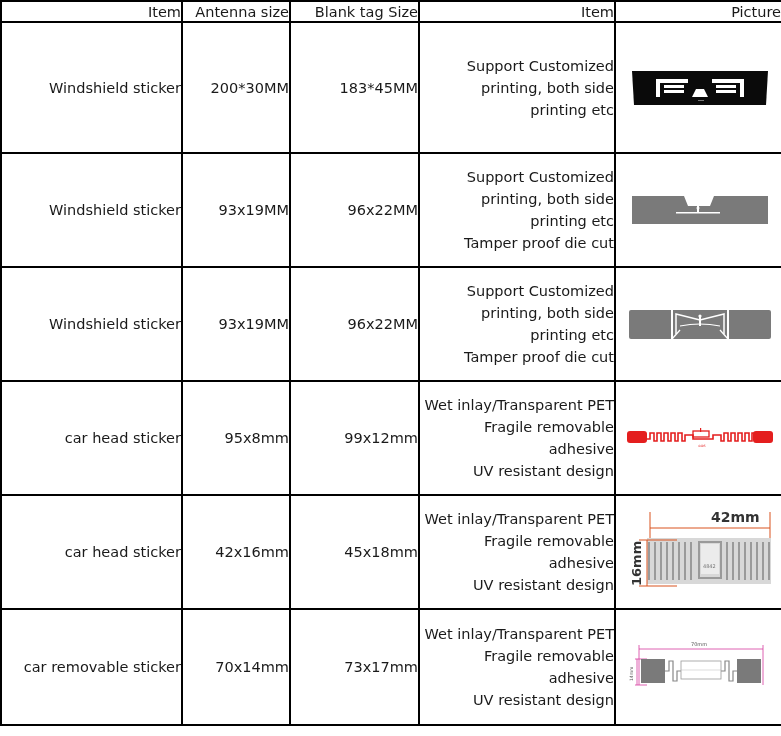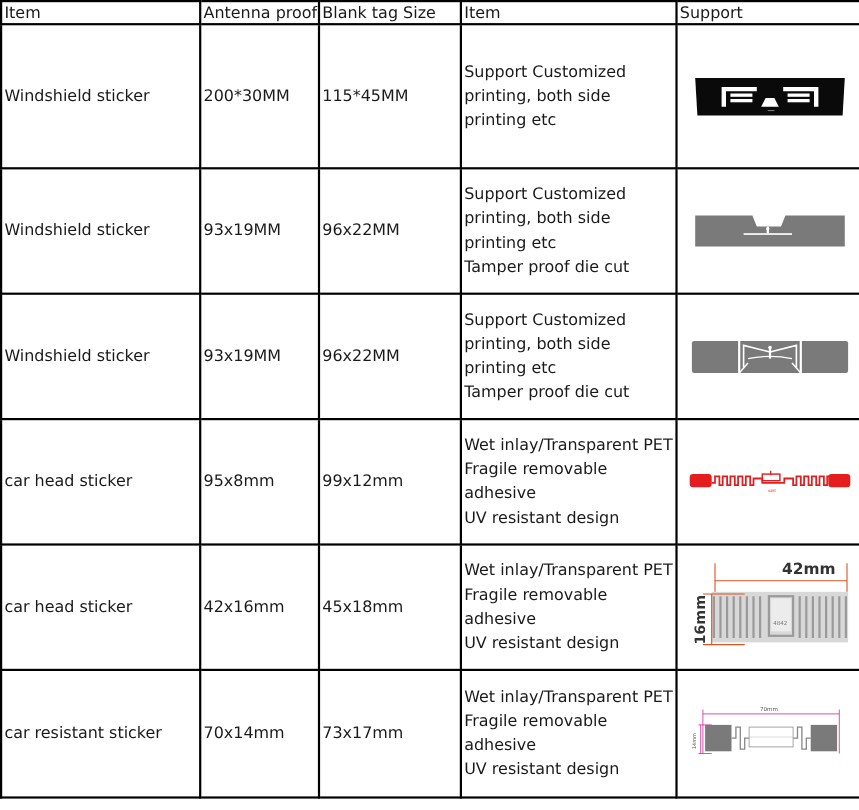--- a/index.html
+++ b/index.html
@@ -14,7 +14,7 @@
     border: 2px solid #000;
     padding: 0 0 0 2px;
     font-weight: normal;
-    text-align: left;
+    text-align: right;
     font-size: 14.5px;
     line-height: 22px;
     vertical-align: middle;

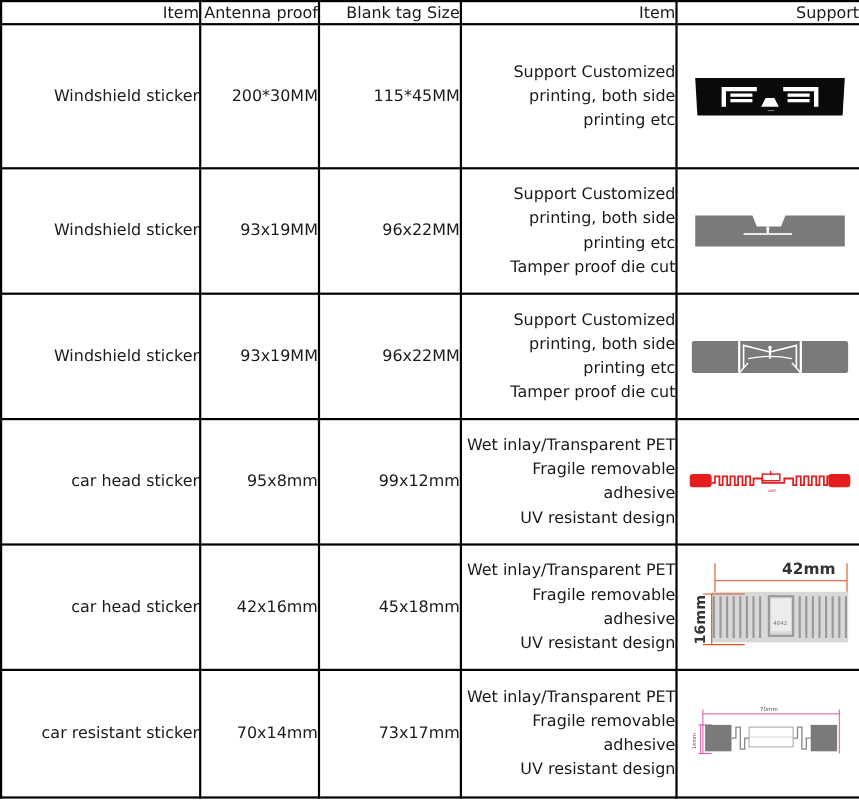--- a/index.html
+++ b/index.html
@@ -43,7 +43,7 @@
   <thead>
     <tr>
       <th>Item</th>
-      <th>Antenna proof</th>
+      <th>Antenna size</th>
       <th>Blank tag Size</th>
       <th>Item</th>
       <th>Support</th>

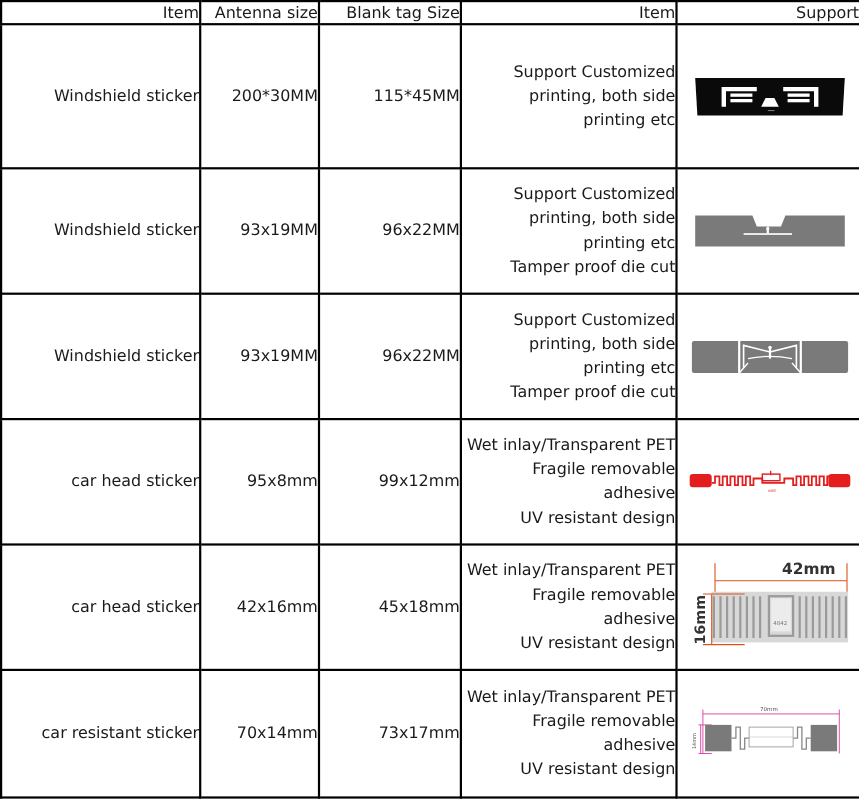--- a/index.html
+++ b/index.html
@@ -46,7 +46,7 @@
       <th>Antenna size</th>
       <th>Blank tag Size</th>
       <th>Item</th>
-      <th>Support</th>
+      <th>Picture</th>
     </tr>
   </thead>
   <tbody>

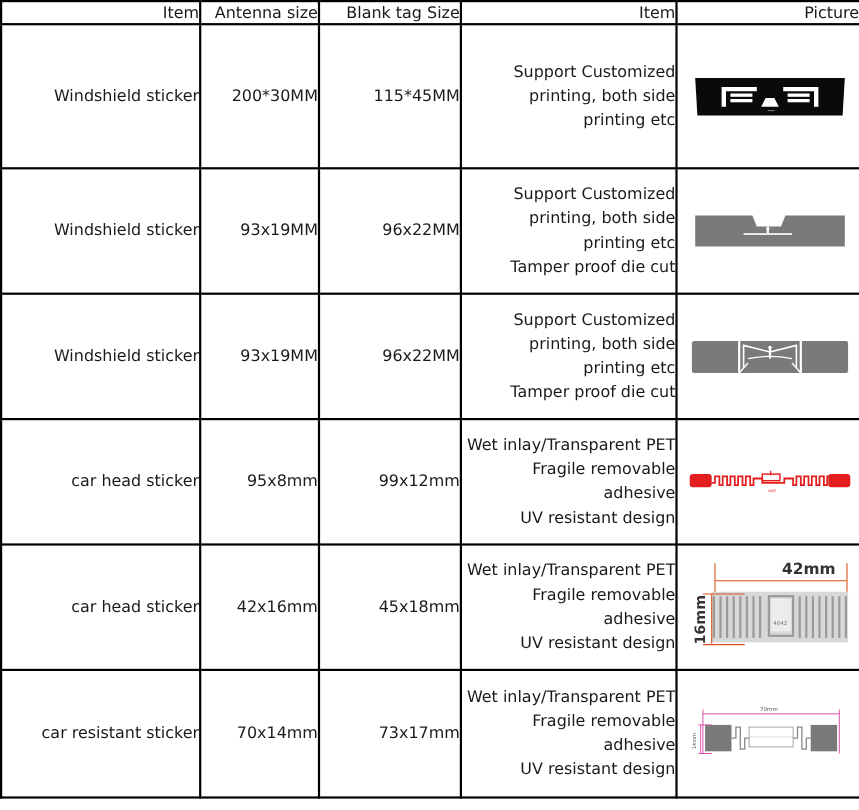--- a/index.html
+++ b/index.html
@@ -54,7 +54,7 @@
     <tr class="r1">
       <td>Windshield sticker</td>
       <td>200*30MM</td>
-      <td>115*45MM</td>
+      <td>183*45MM</td>
       <td>
         <span class="craft-line">Support Customized</span>
         <span class="craft-line">printing, both side</span>

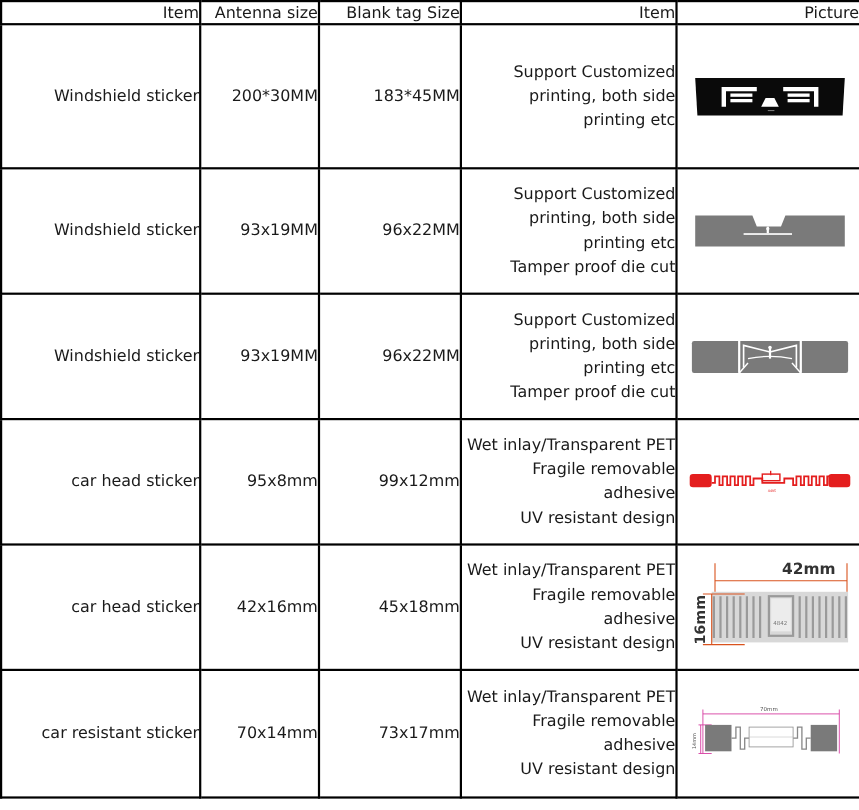--- a/index.html
+++ b/index.html
@@ -179,7 +179,7 @@
     </tr>
 
     <tr class="rl">
-      <td>car resistant sticker</td>
+      <td>car removable sticker</td>
       <td>70x14mm</td>
       <td>73x17mm</td>
       <td>

